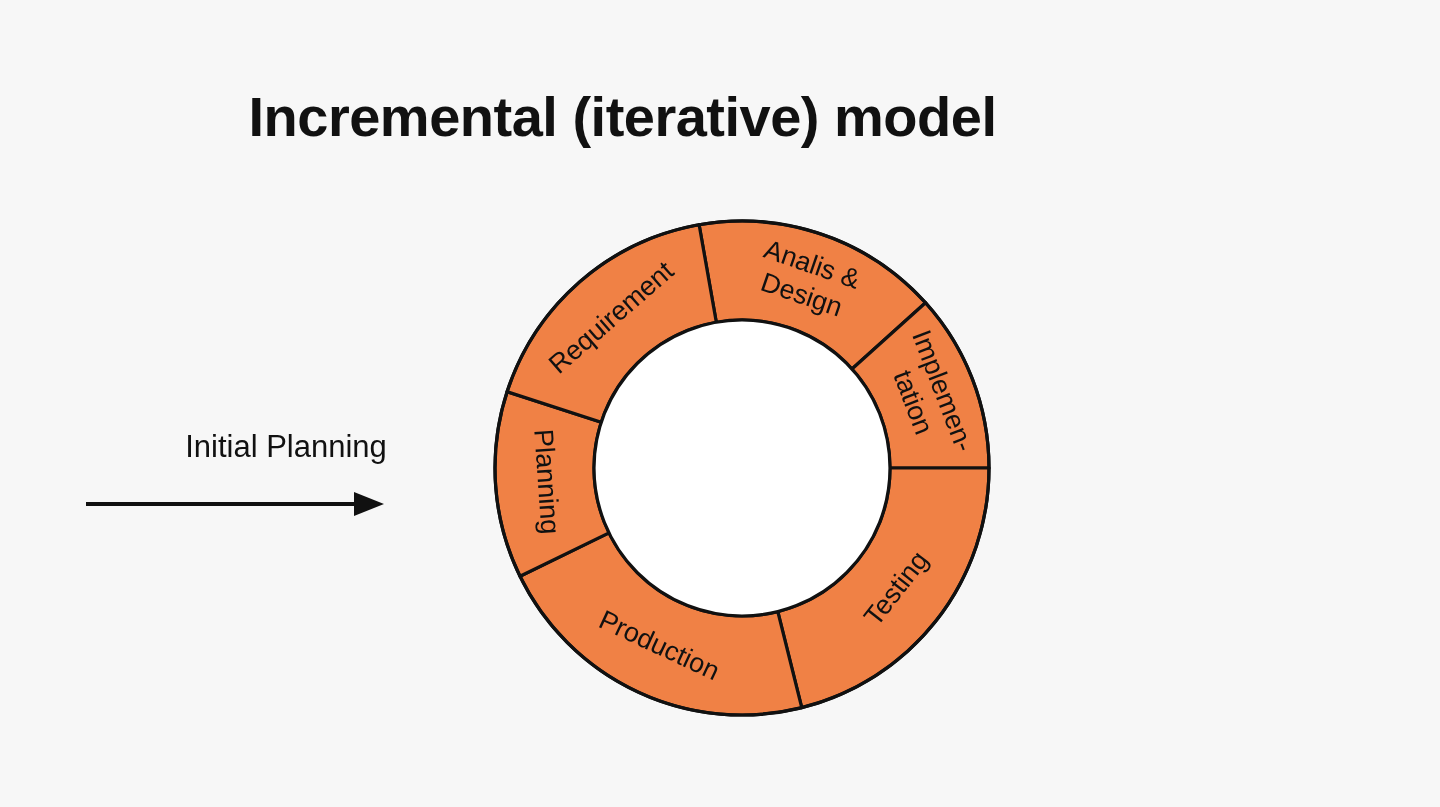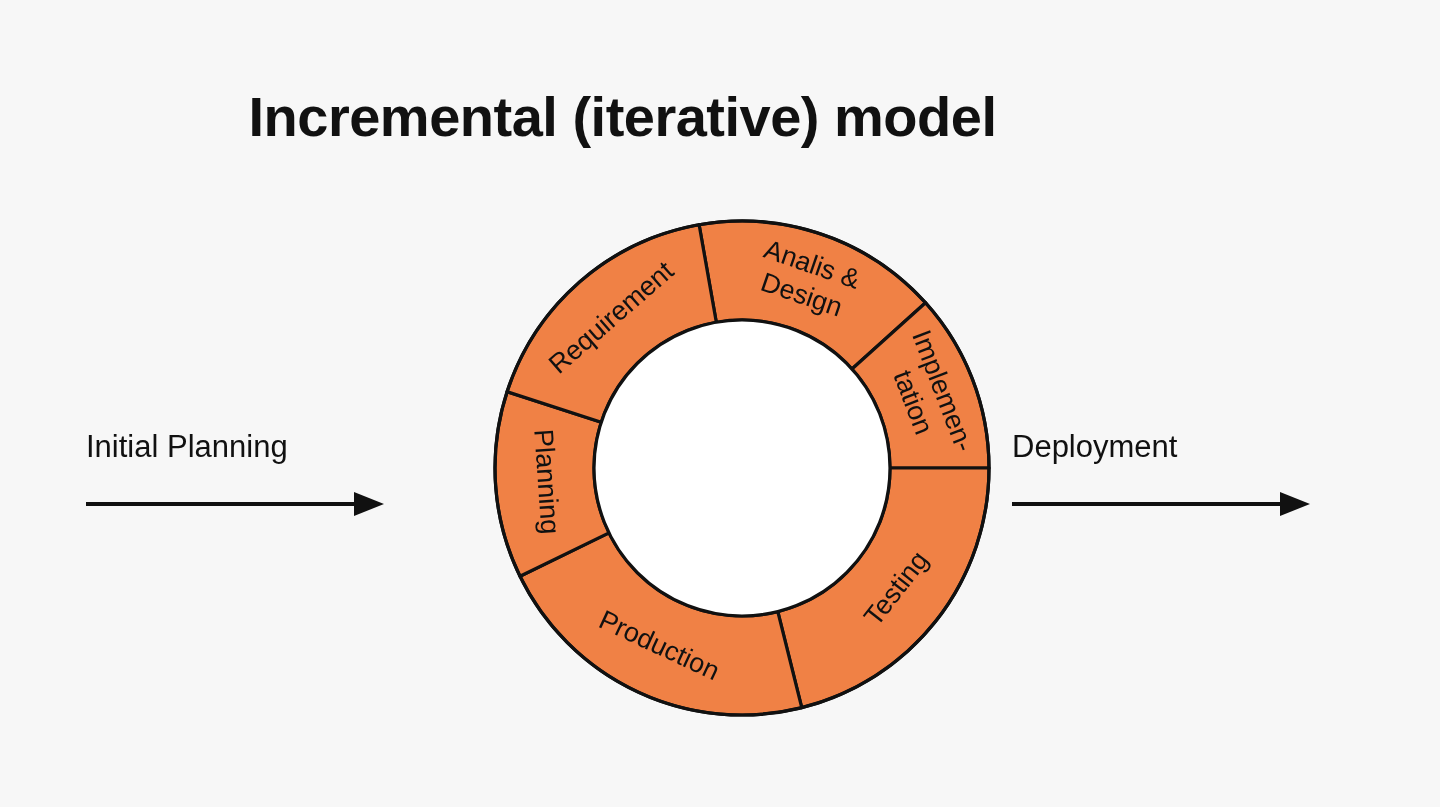--- a/index.html
+++ b/index.html
@@ -45,6 +45,7 @@
   .flow-right { left: 1012px; top: 428px; }
 
   .flow-label {
+    text-align: center;
     font-size: 31px;
     color: #111111;
     line-height: 1.2;

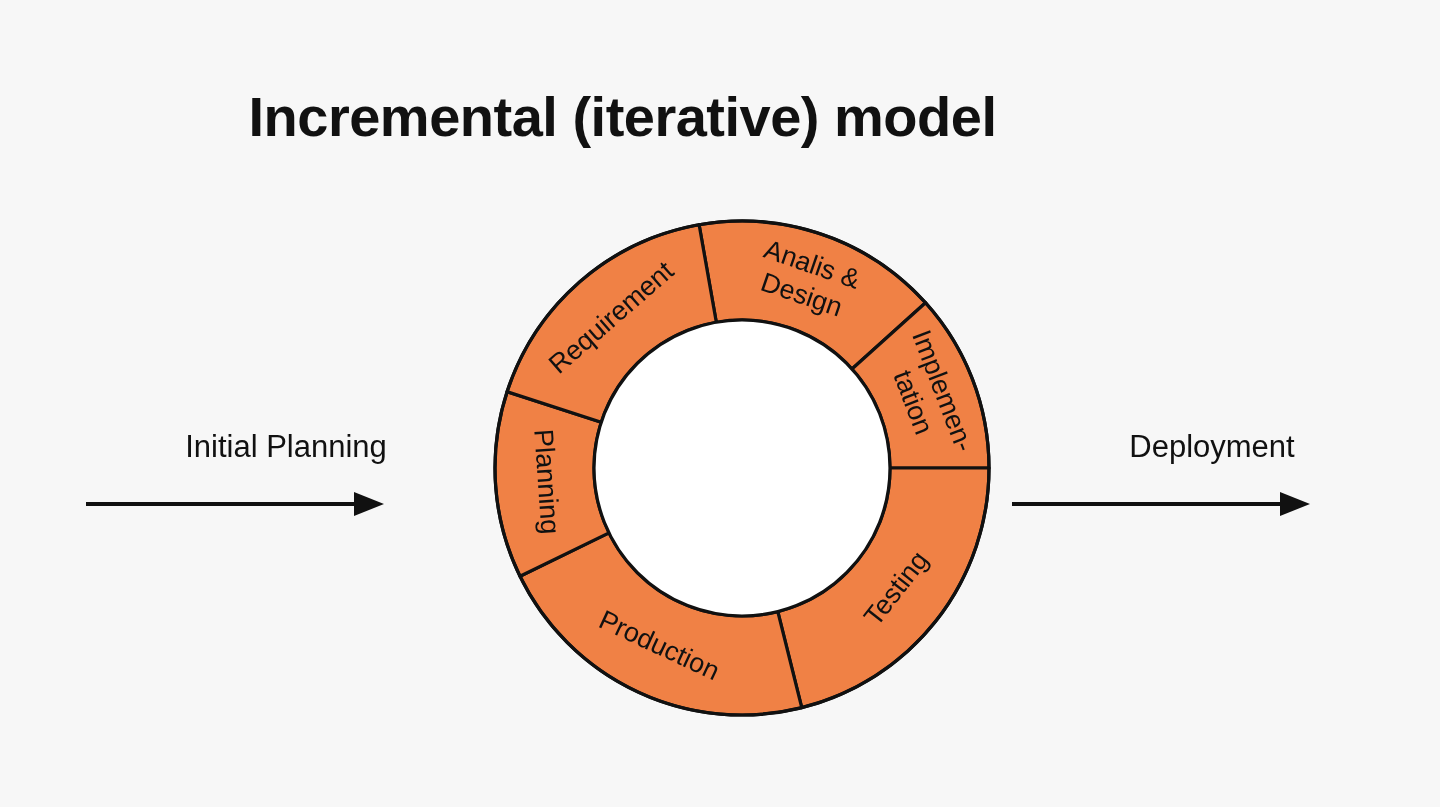--- a/index.html
+++ b/index.html
@@ -96,13 +96,6 @@
     </svg>
   </div>
 
-  <div class="flow-group flow-right">
-    <div class="flow-label">Deployment</div>
-    <svg class="flow-arrow" width="300" height="30" viewBox="0 0 300 30">
-      <line x1="0" y1="15" x2="272" y2="15" stroke="#111111" stroke-width="4"></line>
-      <polygon points="268,3 298,15 268,27" fill="#111111"></polygon>
-    </svg>
-  </div>
 
   <div id="donut-wrap">
     <svg id="donut-svg" width="520" height="520" viewBox="0 0 520 520">

